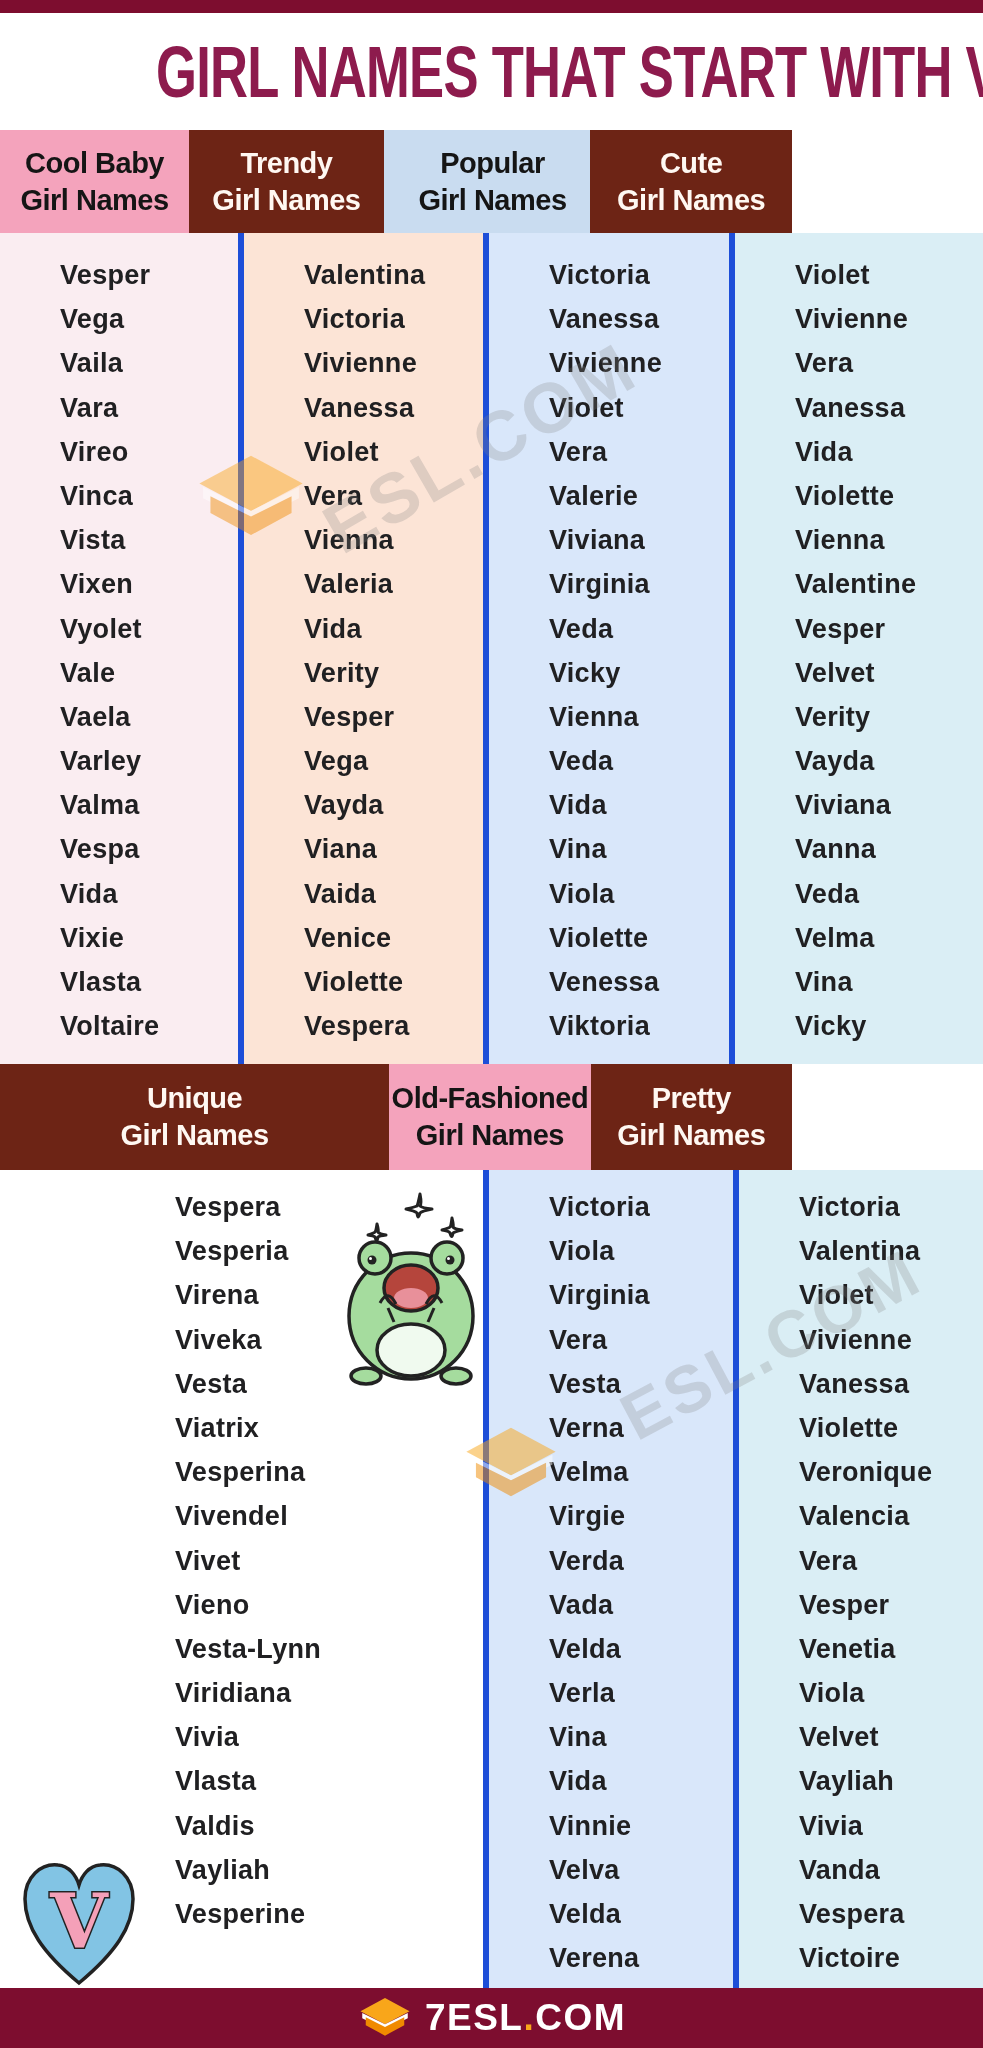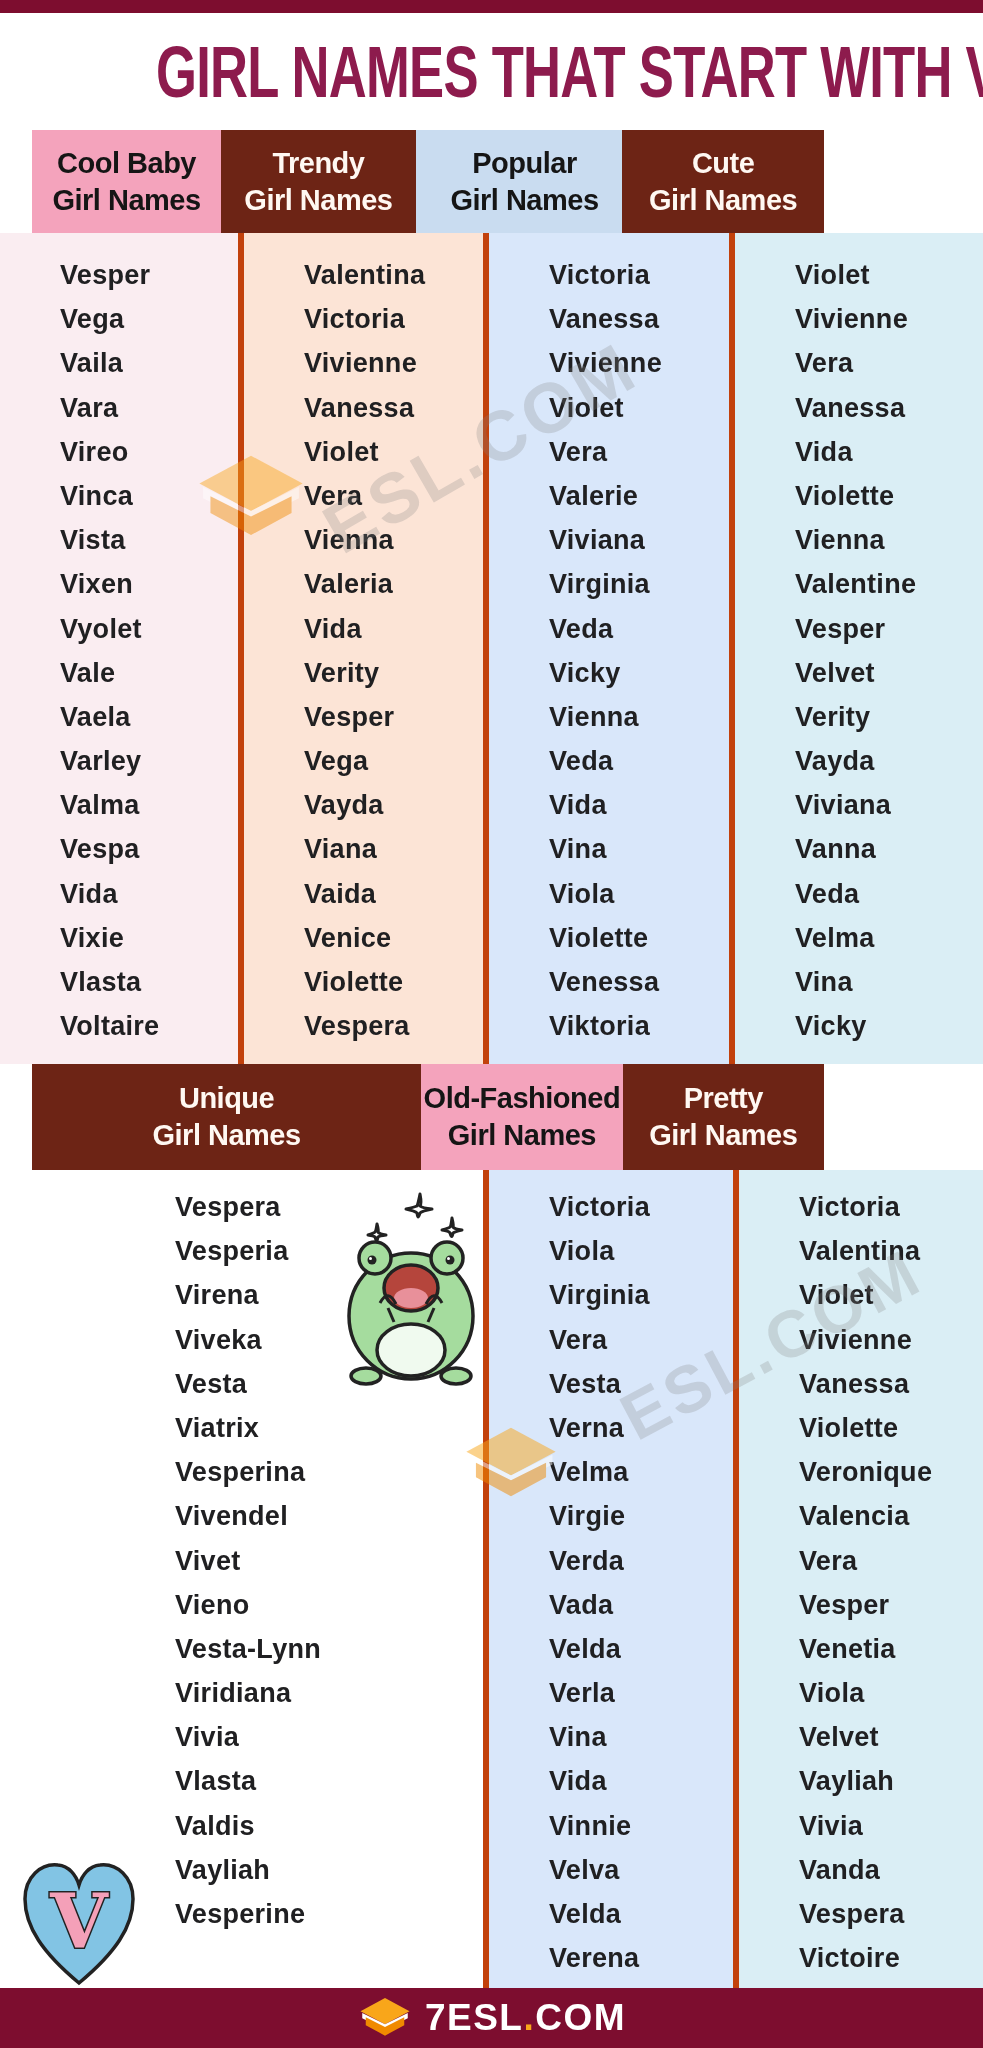--- a/index.html
+++ b/index.html
@@ -20,7 +20,7 @@
     white-space:nowrap;transform:scaleX(0.73);transform-origin:center center;
   }
   
-  .hrow{position:absolute;left:0;display:flex;width:792px;margin-left:32px;}
+  .hrow{position:absolute;left:0;display:flex;width:792px;}
   .hrow1{top:130px;height:103px;}
   .hrow2{top:1064px;height:106px;}
   .hcell{display:flex;flex-direction:column;align-items:center;justify-content:center;

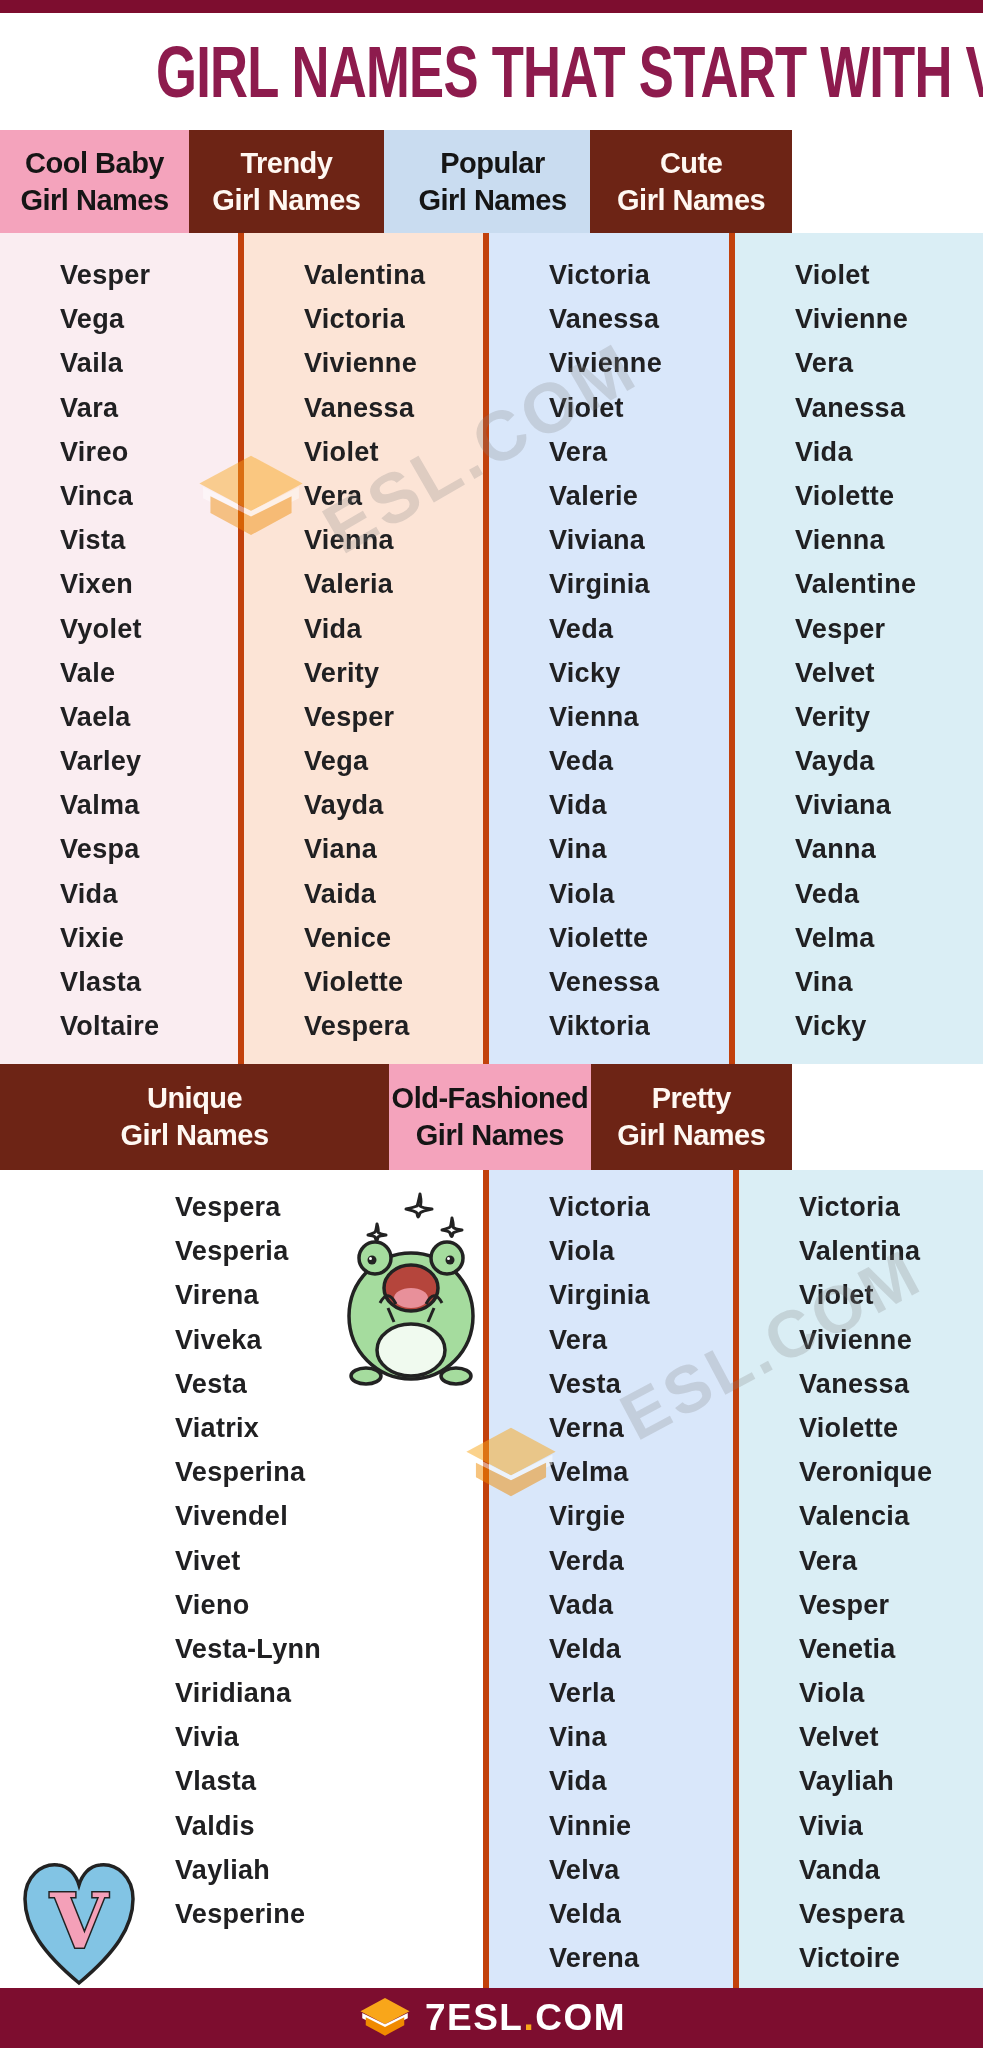--- a/index.html
+++ b/index.html
@@ -33,7 +33,7 @@
   .brow1{top:233px;height:831px;}
   .brow2{top:1170px;height:818px;}
   .bcol{box-sizing:border-box;height:100%;}
-  .brow .sep{border-left:6px solid #c2410c;}
+  .brow .sep{border-left:6px solid #1d4ed8;}
   ul.names{list-style:none;margin:0;padding:20px 0 0 60px;}
   .brow2 ul.names{padding-top:15px;}
   ul.names li{

